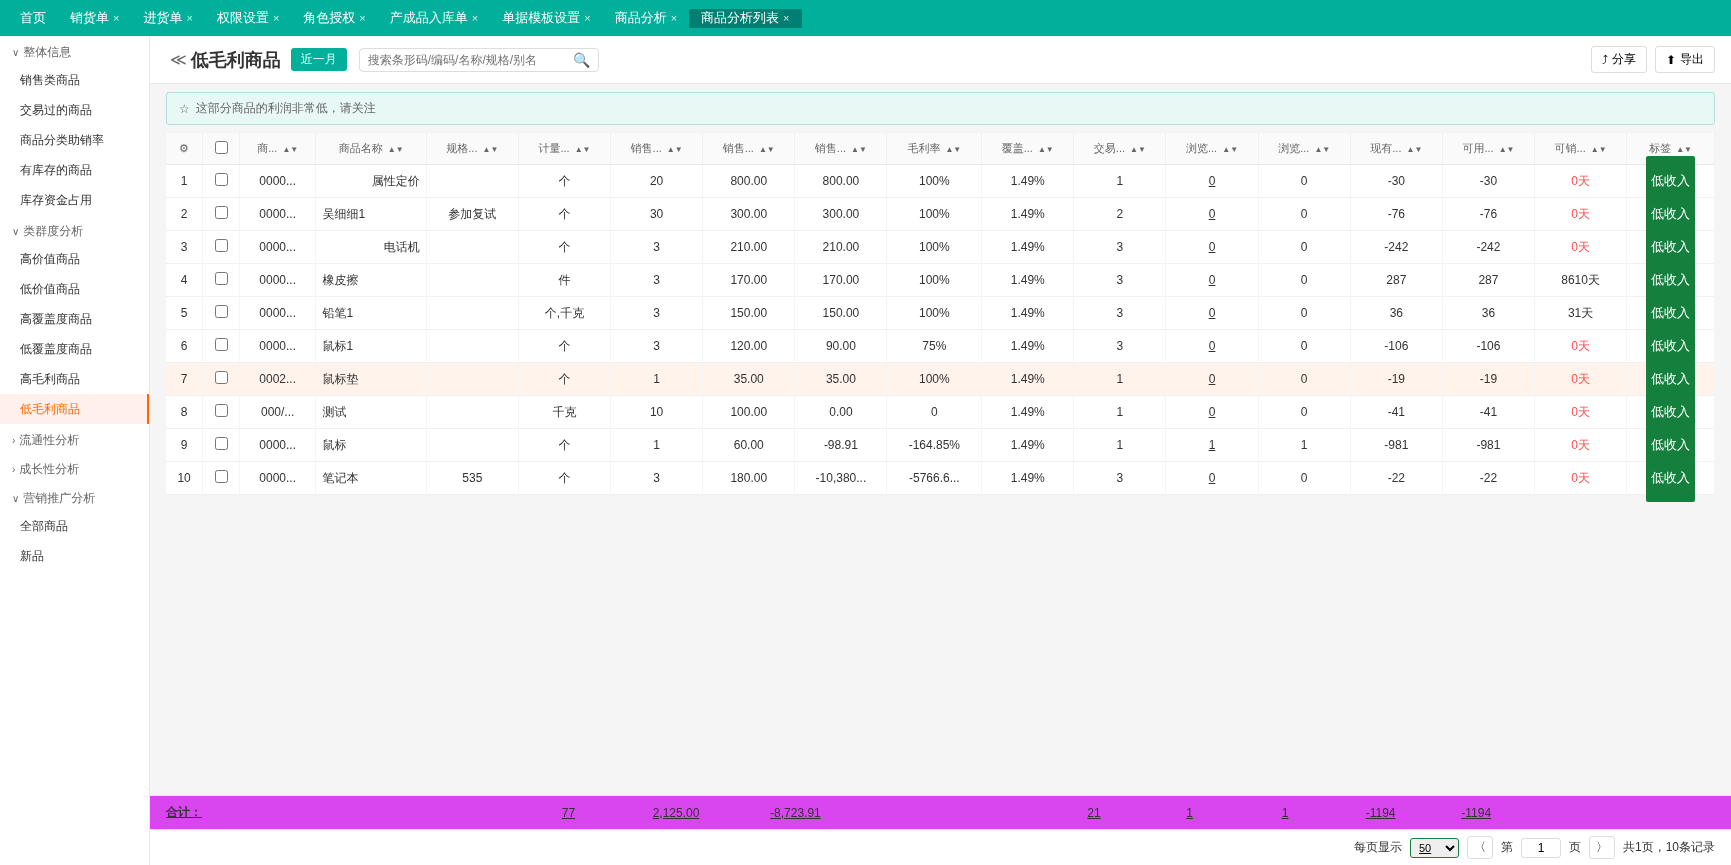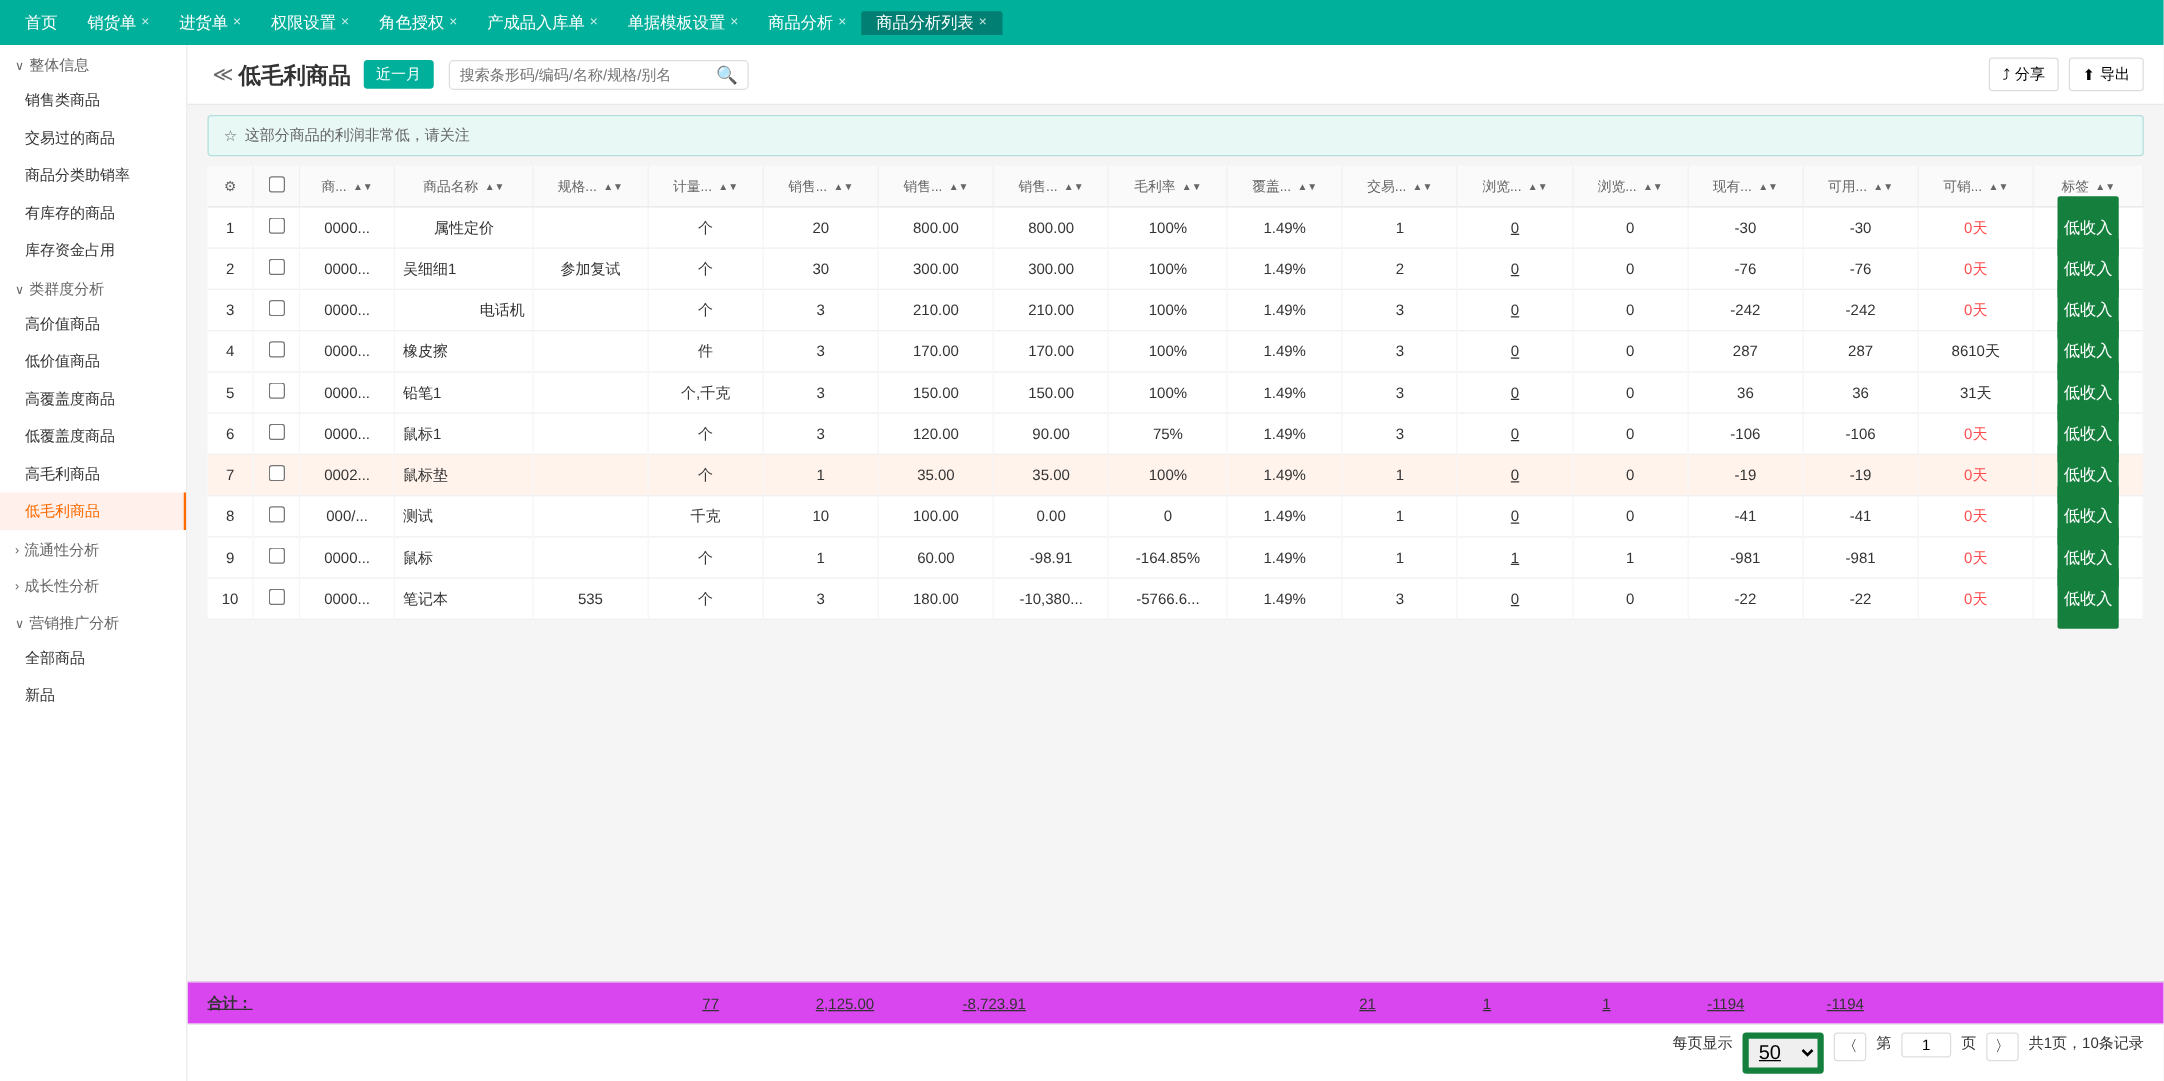--- a/index.html
+++ b/index.html
@@ -407,7 +407,7 @@
       <td>1</td>
       <td><input type="checkbox" style=""></td>
       <td>0000...</td>
-      <td style="text-align:center">属性定价</td>
+      <td style="text-align:right">属性定价</td>
       <td></td>
       <td>个</td>
       <td>20</td>

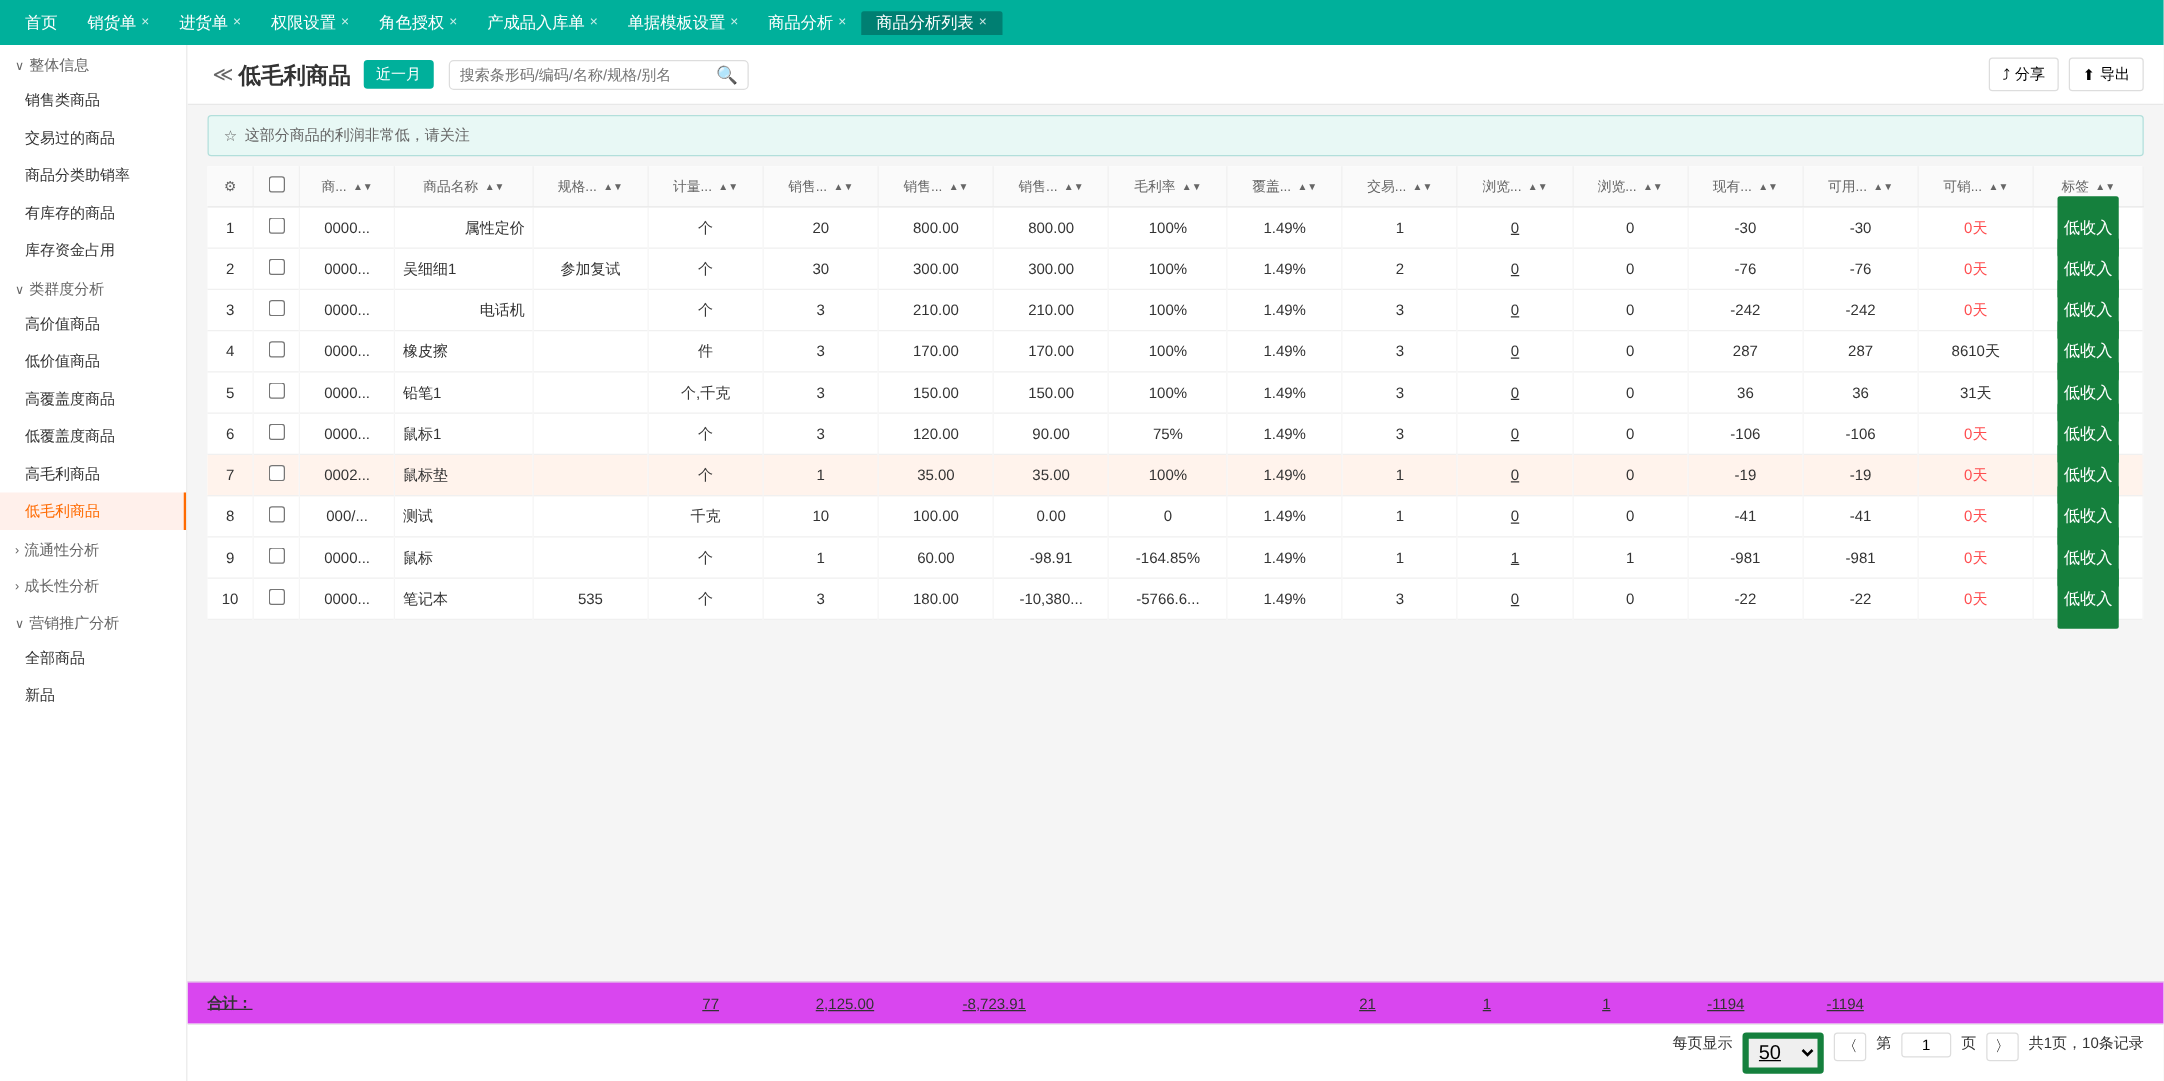--- a/index.html
+++ b/index.html
@@ -230,7 +230,7 @@
       background: #fff;
       border-top: 1px solid #e8e8e8;
       display: flex;
-      align-items: flex-start;
+      align-items: center;
       justify-content: flex-end;
       padding: 6px 16px;
       gap: 8px;

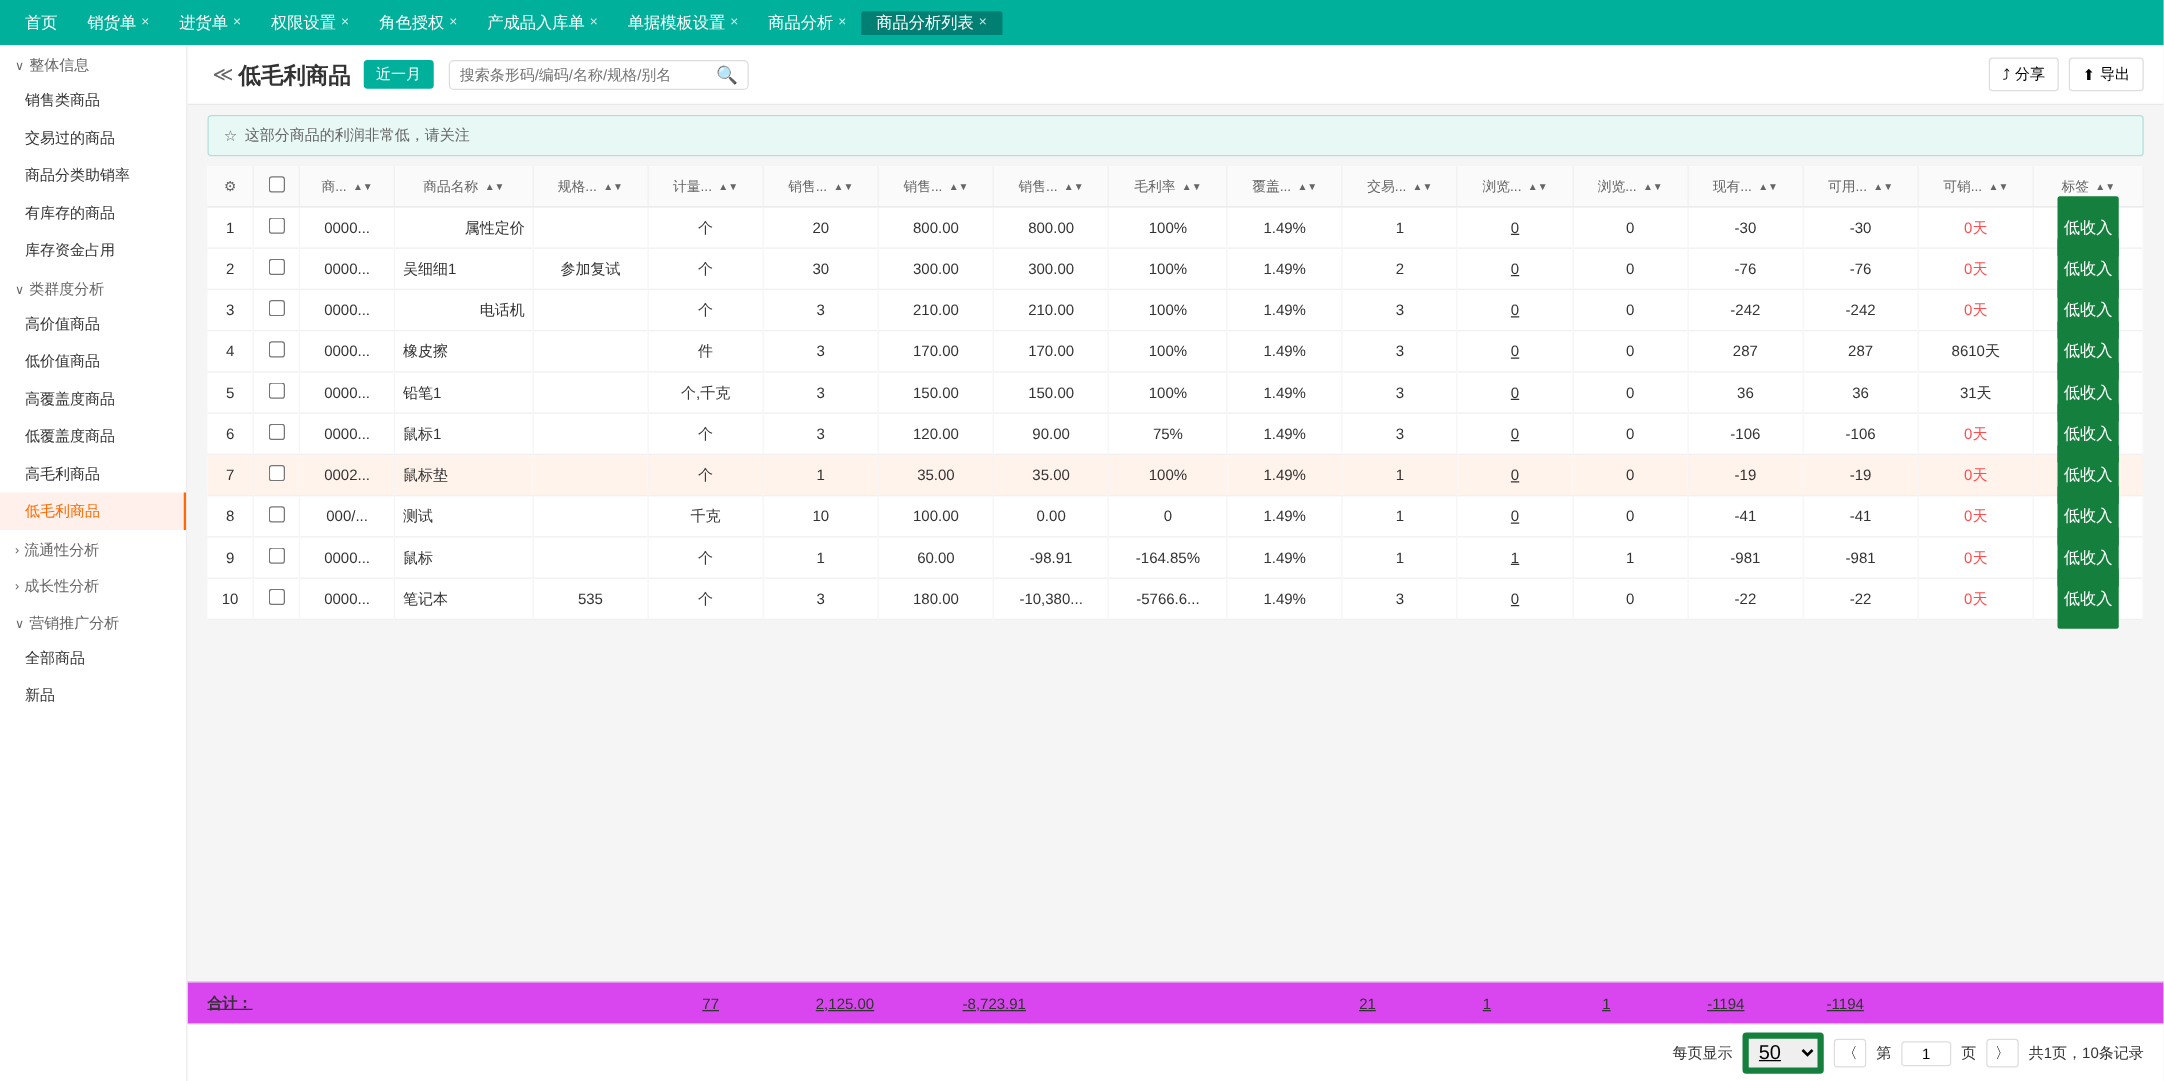--- a/index.html
+++ b/index.html
@@ -237,10 +237,10 @@
       font-size: 12px;
     }
     .pagination-bar select {
-      border: 5px solid #15803d;
+      border: 1px solid #15803d;
       border-radius: 3px;
       padding: 2px 4px;
-      font-size: 16px;
+      font-size: 11px;
       text-decoration: underline;
     }
     .page-btn {

